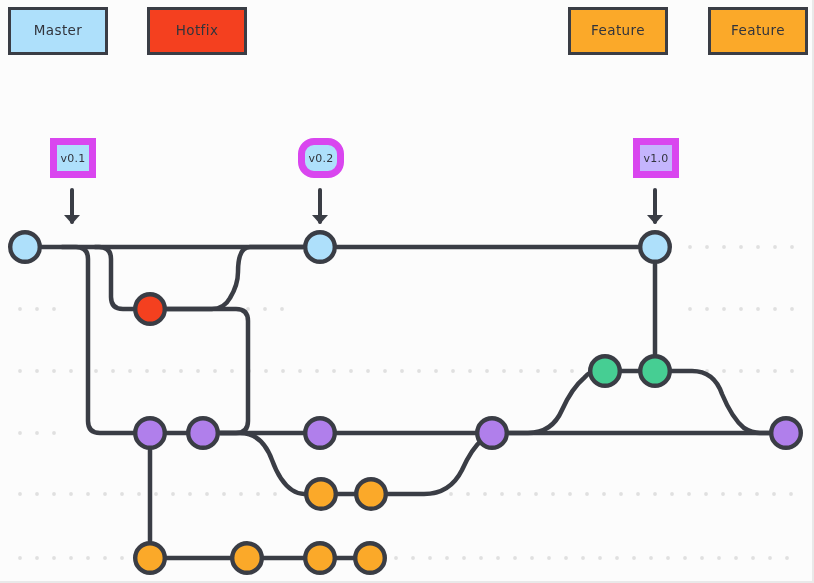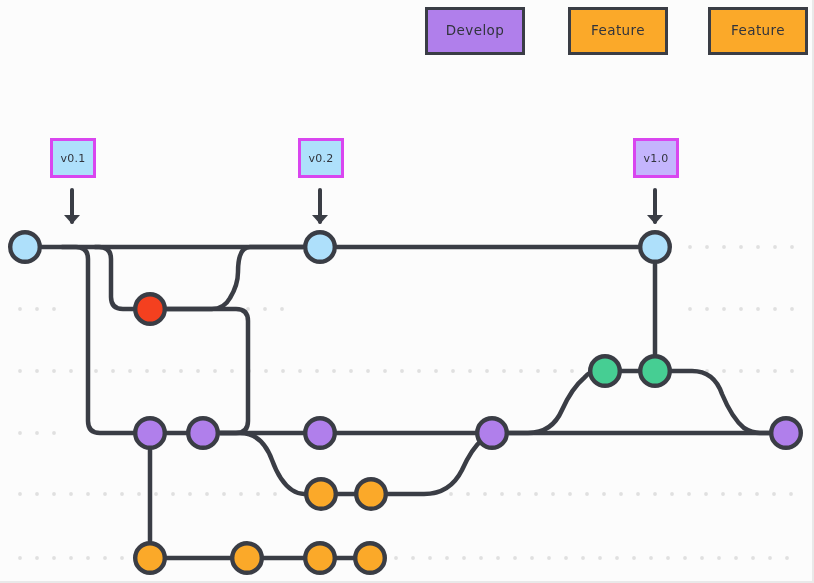--- a/index.html
+++ b/index.html
@@ -74,6 +74,9 @@
   <div id="bgframe"></div>
 
   <div class="legend-row">
+      <div class="legend-box" style="left: 8px; background: rgb(174, 224, 251);">
+        <span>Master</span>
+      </div>
       <div class="legend-box" style="left: 425px; background: rgb(176, 127, 235);">
         <span>Develop</span>
       </div>

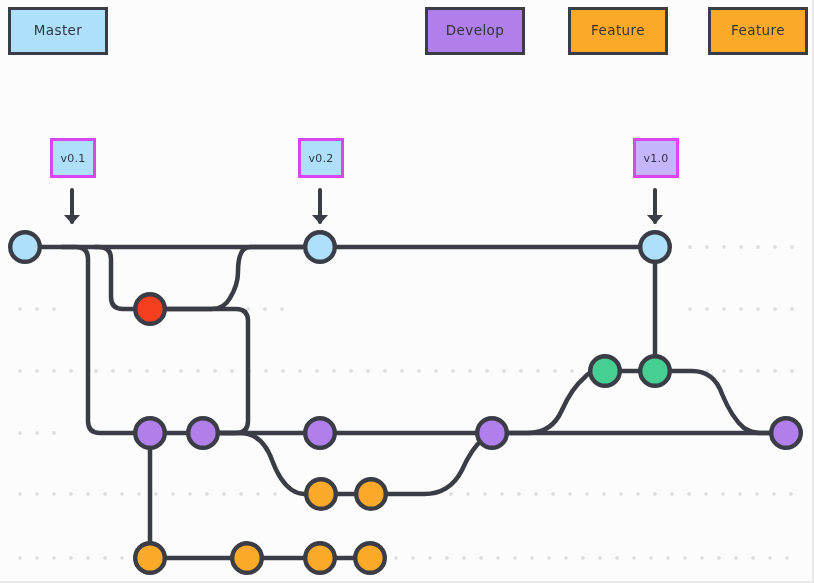--- a/index.html
+++ b/index.html
@@ -76,6 +76,9 @@
   <div class="legend-row">
       <div class="legend-box" style="left: 8px; background: rgb(174, 224, 251);">
         <span>Master</span>
+      </div>
+      <div class="legend-box" style="left: 147px; background: rgb(244, 64, 31);">
+        <span>Hotfix</span>
       </div>
       <div class="legend-box" style="left: 425px; background: rgb(176, 127, 235);">
         <span>Develop</span>

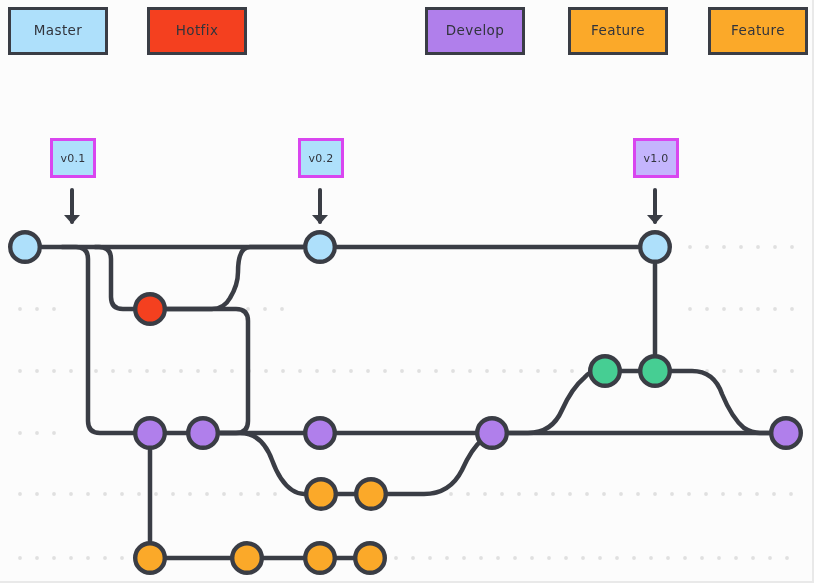--- a/index.html
+++ b/index.html
@@ -79,9 +79,6 @@
       </div>
       <div class="legend-box" style="left: 147px; background: rgb(244, 64, 31);">
         <span>Hotfix</span>
-      </div>
-      <div class="legend-box" style="left: 425px; background: rgb(176, 127, 235);">
-        <span>Develop</span>
       </div>
       <div class="legend-box" style="left: 568px; background: rgb(251, 169, 41);">
         <span>Feature</span>

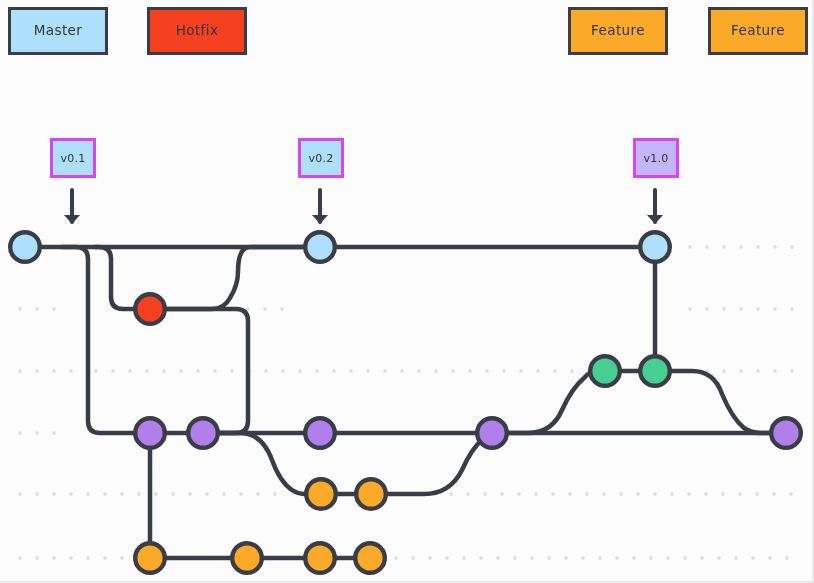--- a/index.html
+++ b/index.html
@@ -51,7 +51,7 @@
     position: absolute;
     width: 46px;
     height: 40px;
-    border: 3px solid #d946ef;
+    border: 7px solid #d946ef;
     box-sizing: border-box;
     display: flex;
     align-items: center;

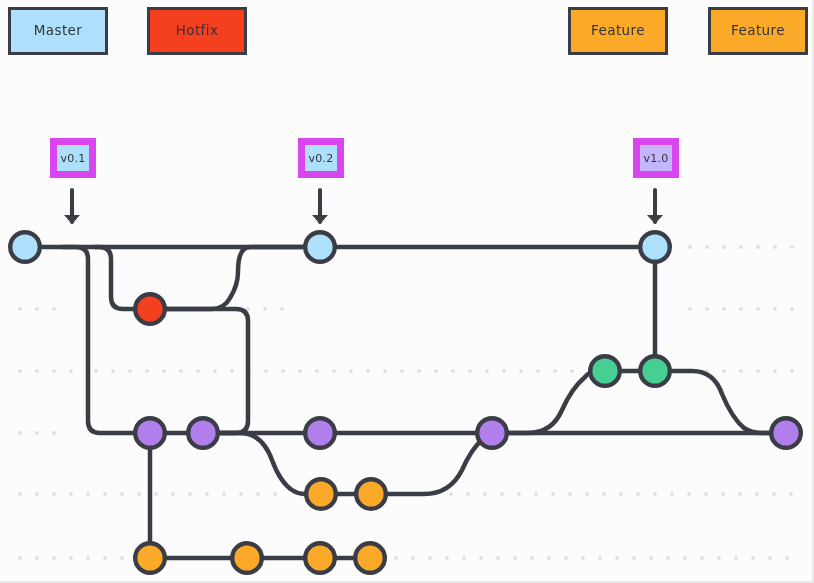--- a/index.html
+++ b/index.html
@@ -281,7 +281,7 @@
       <div class="tag-box" style="left: 50px; top: 138px; background: rgb(174, 224, 251);">
         <span>v0.1</span>
       </div>
-      <div class="tag-box" style="left: 298px; top: 138px; background: rgb(174, 224, 251);">
+      <div class="tag-box" style="left: 298px; top: 138px; background: rgb(174, 224, 251); border-radius: 16px;">
         <span>v0.2</span>
       </div>
       <div class="tag-box" style="left: 633px; top: 138px; background: #c4b5fd;">

